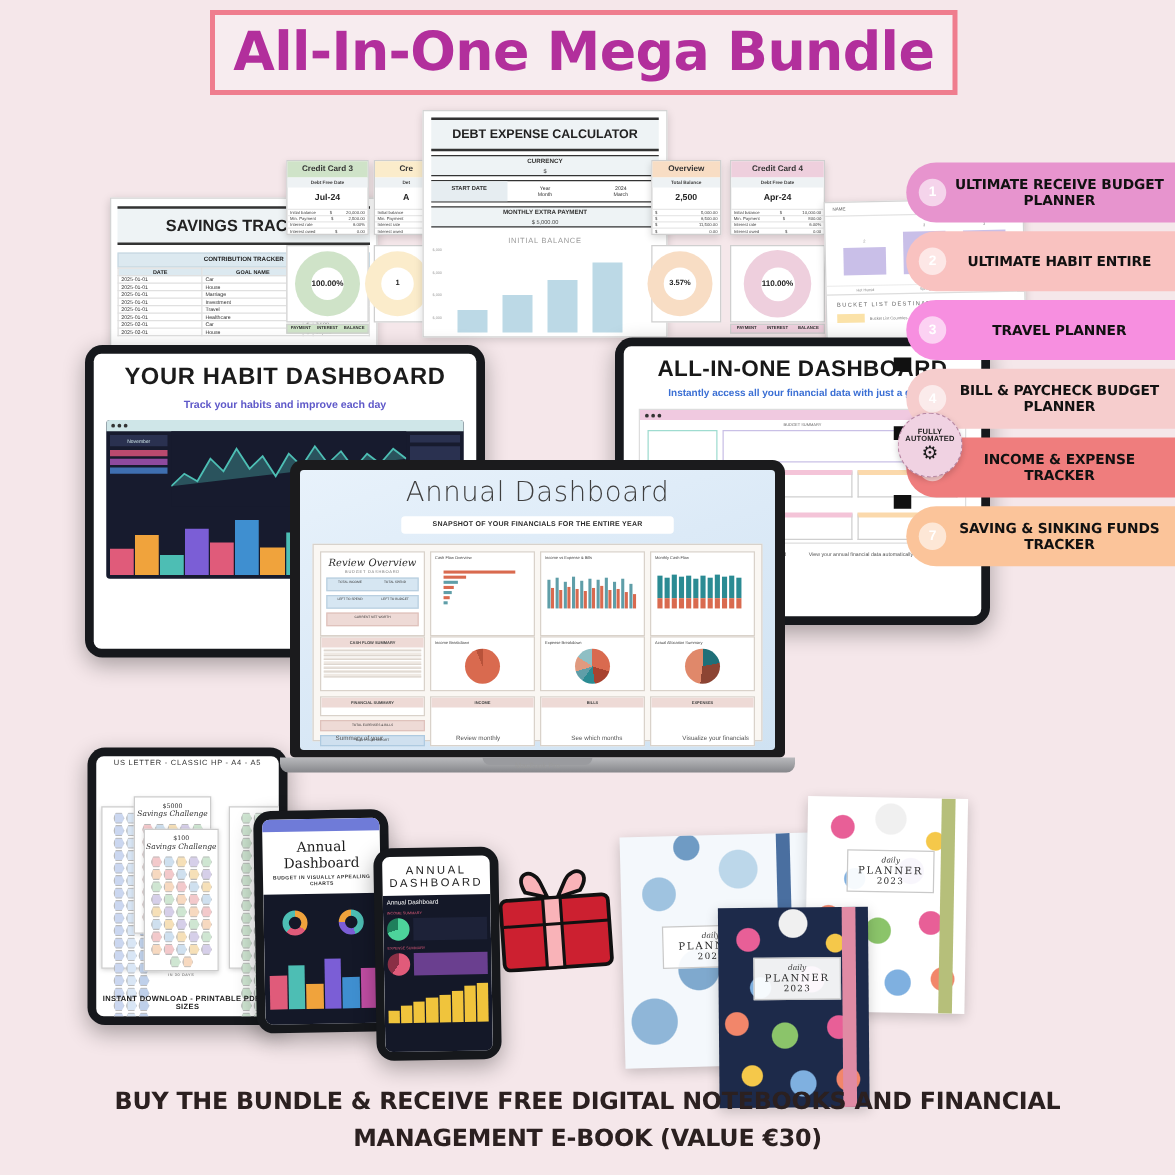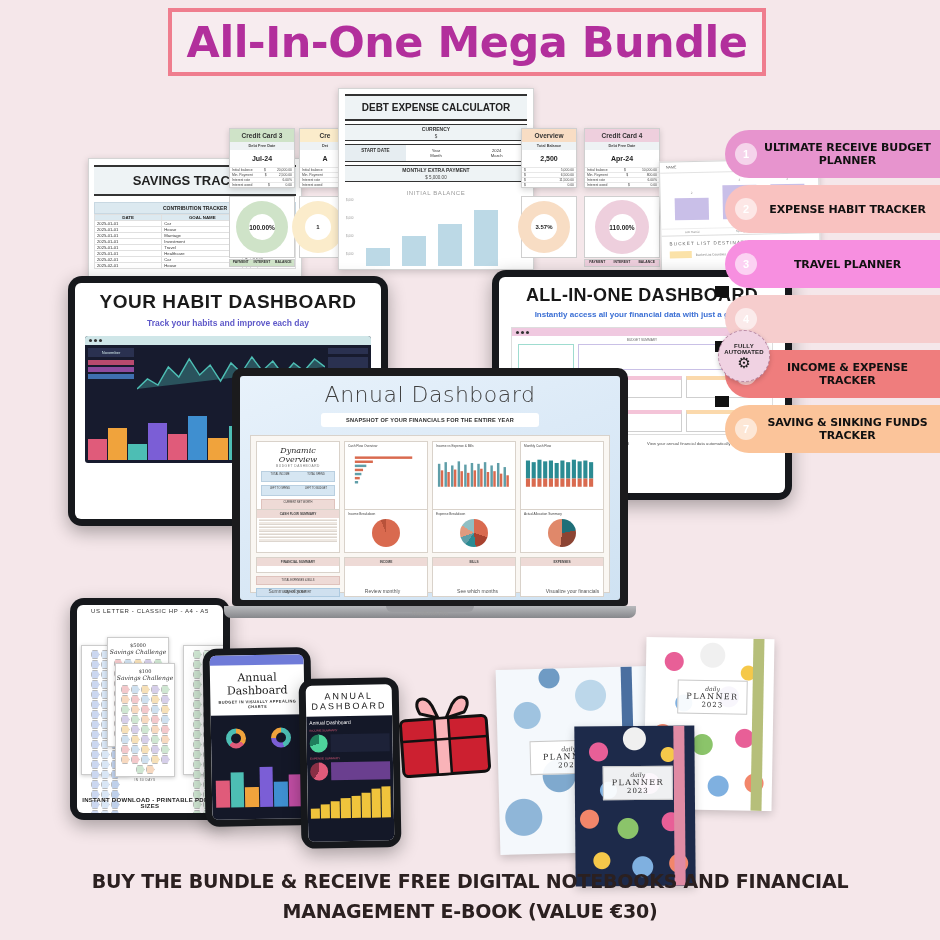--- a/index.html
+++ b/index.html
@@ -1082,7 +1082,7 @@
       </div>
       <div class="feature" style="background: rgb(249, 194, 192);">
         <div class="num">2</div>
-        <div class="flabel">EXPENSE HABIT TRACKER</div>
+        <div class="flabel">ULTIMATE HABIT ENTIRE</div>
       </div>
       <div class="feature" style="background: rgb(247, 143, 224);">
         <div class="num">3</div>

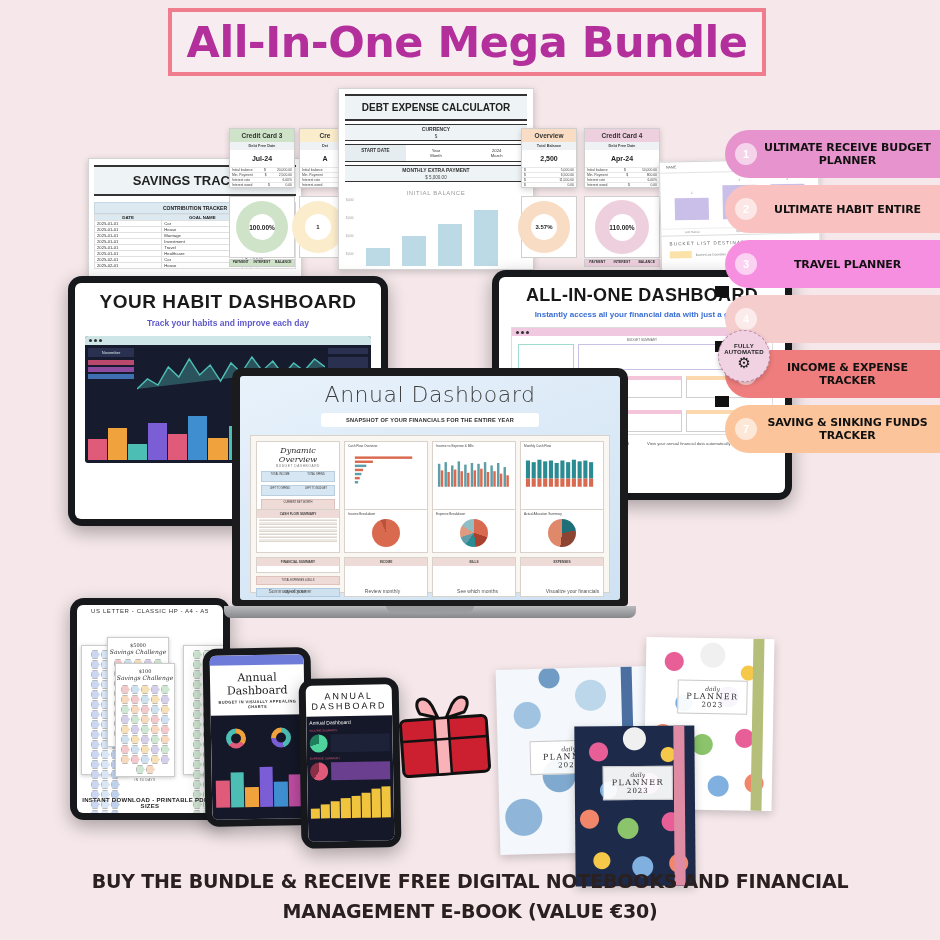--- a/index.html
+++ b/index.html
@@ -1091,6 +1091,7 @@
       <div class="feature" style="background: rgb(246, 205, 205);">
         <div class="connector" style="top: -9px;"></div>
         <div class="num">4</div>
+        <div class="flabel">BILL &amp; PAYCHECK BUDGET PLANNER</div>
       </div>
       <div class="feature" style="background: rgb(239, 125, 125);">
         <div class="connector" style="top: -9px;"></div>

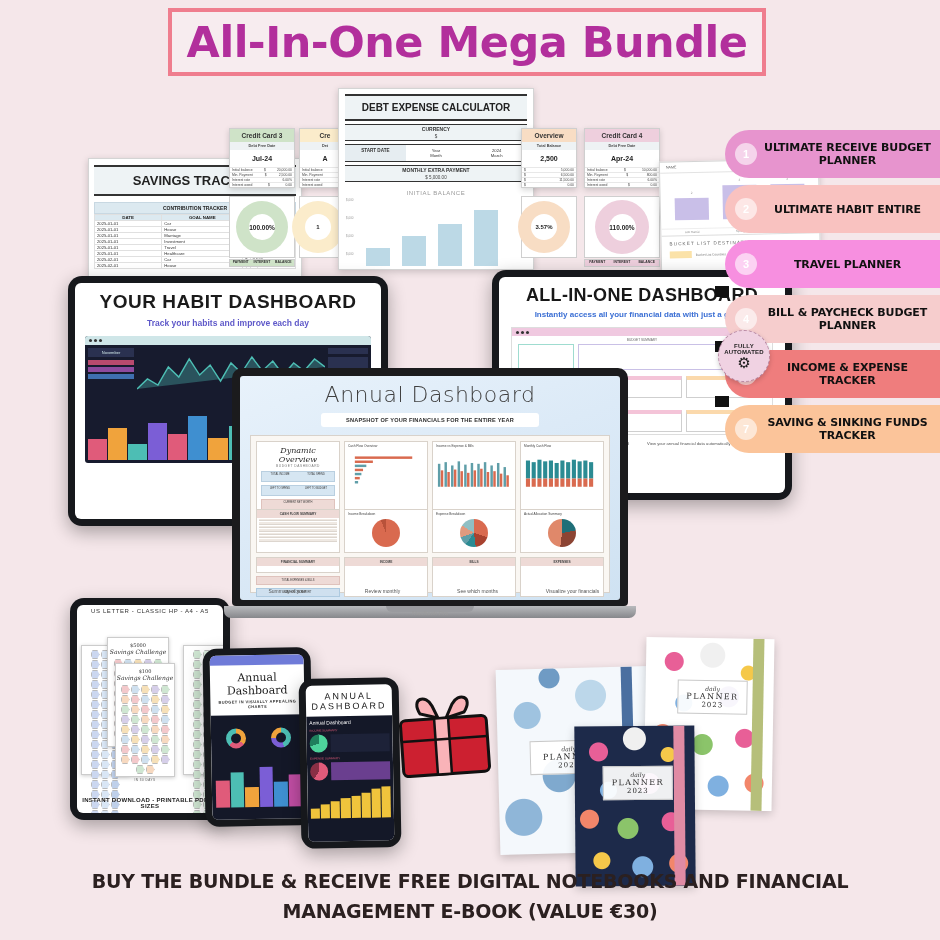--- a/index.html
+++ b/index.html
@@ -581,7 +581,7 @@
         <div class="ann-sheet">
           <div class="ann-grid">
             <div class="yearly">
-              <div class="y1">Dynamic Overview</div>
+              <div class="y1">Review Overview</div>
               <div class="y2">BUDGET DASHBOARD</div>
               <div class="ybox">
                 <div>TOTAL INCOME</div>

